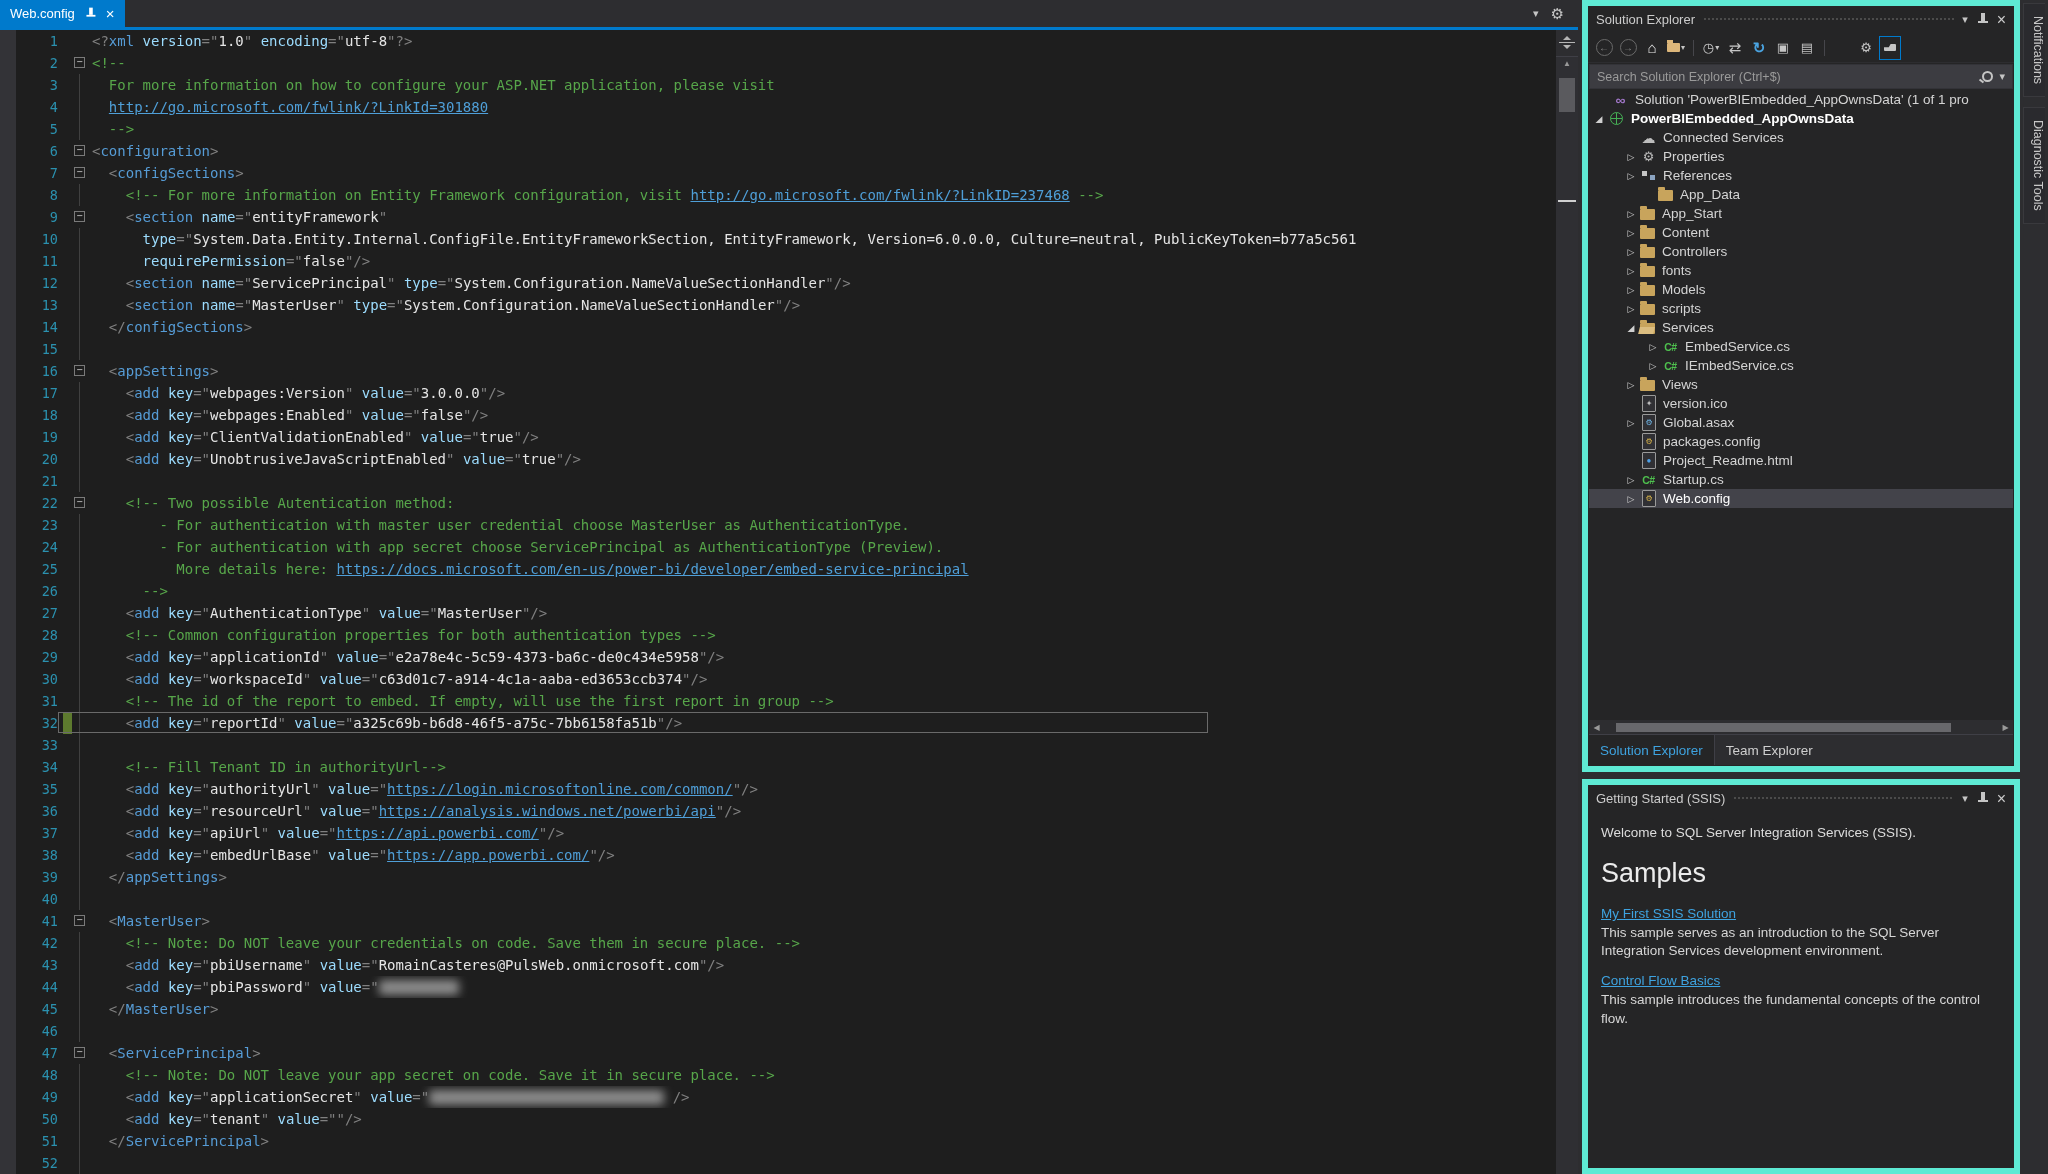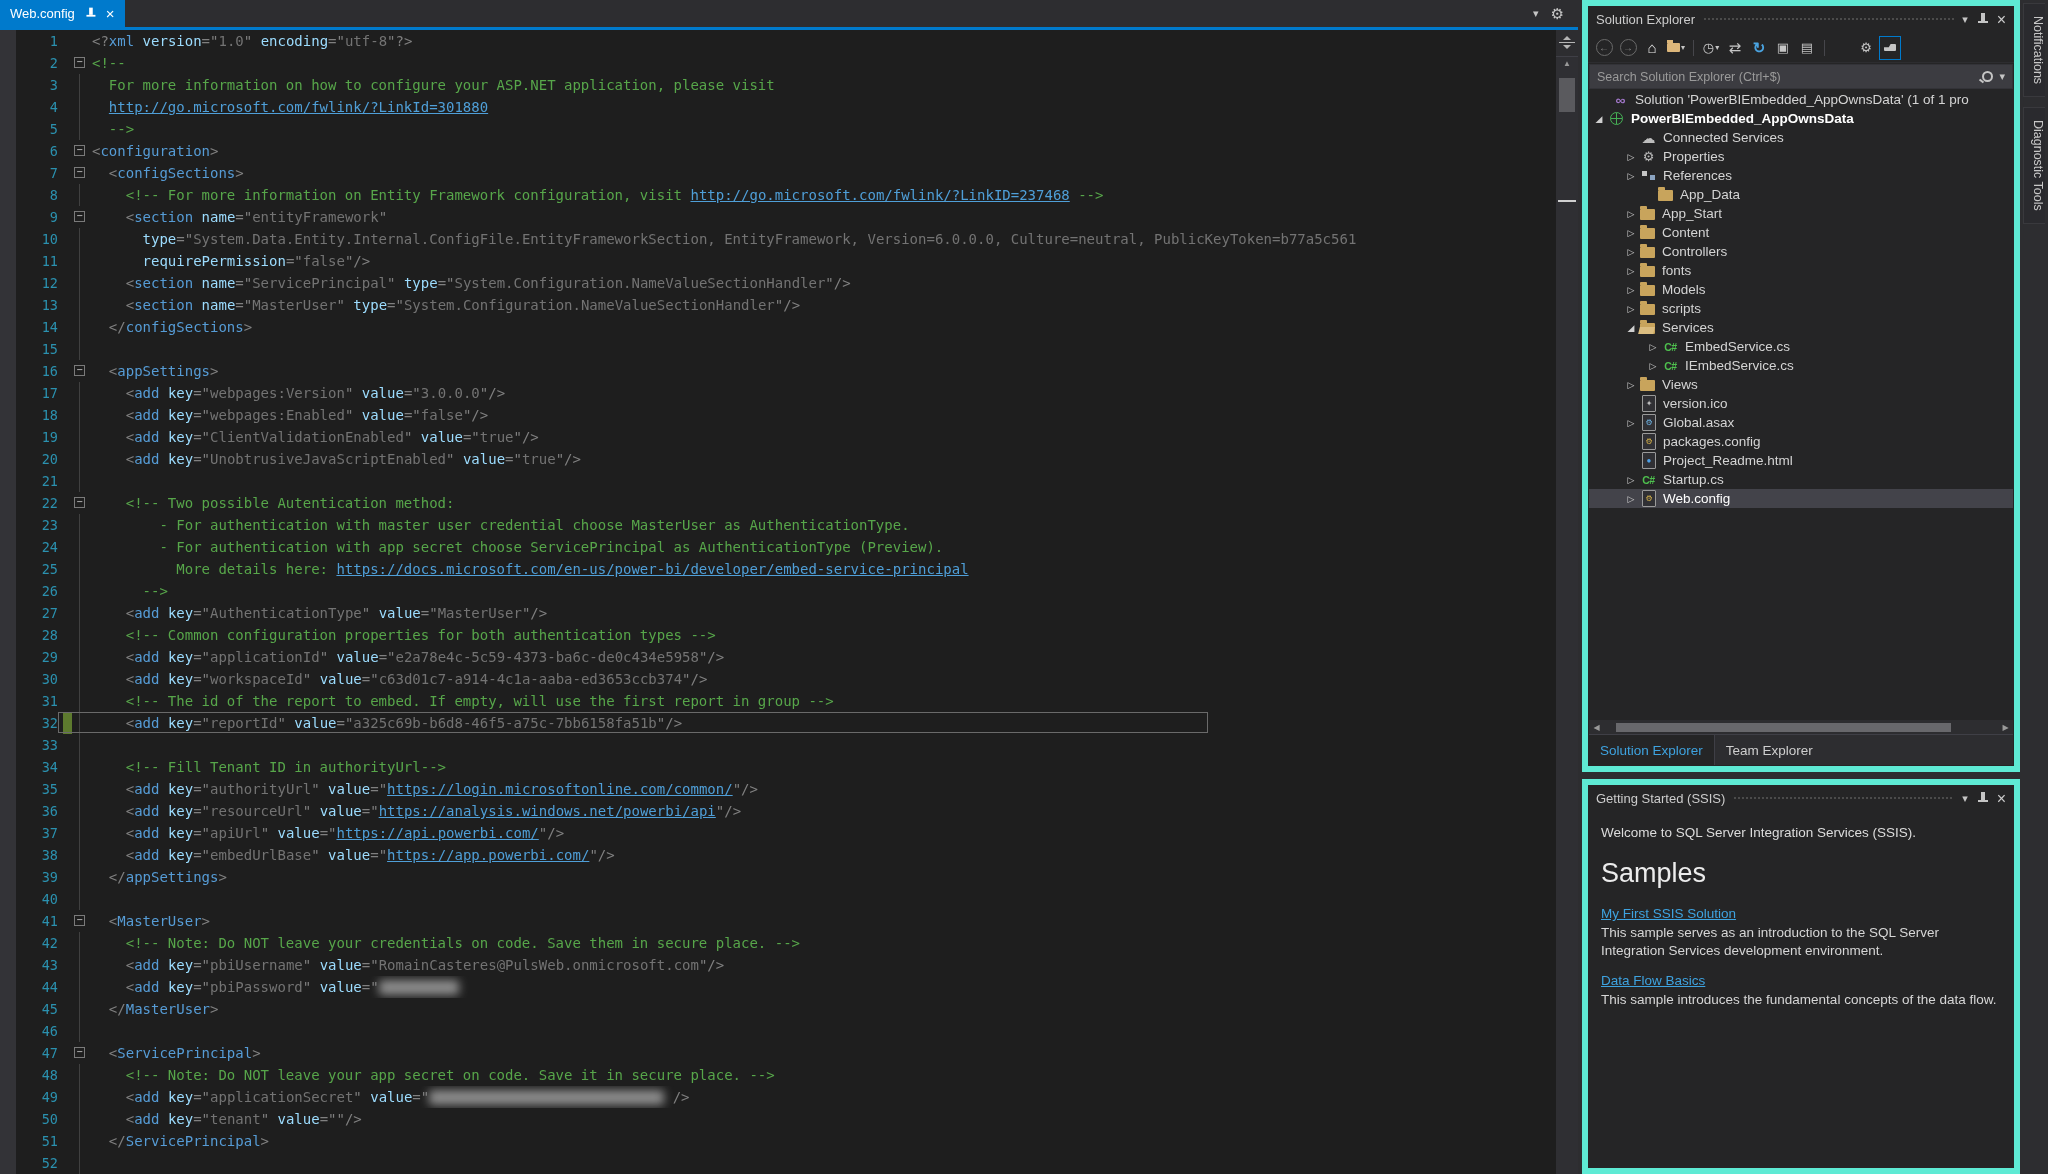--- a/index.html
+++ b/index.html
@@ -29,7 +29,7 @@
   .fold.g::before{content:"";position:absolute;left:7px;top:0;bottom:0;border-left:1px solid #404040;}
   .src{flex:1;overflow:hidden;}
   .curbox{position:absolute;left:58px;width:1150px;top:0;height:21px;border:1px solid #6a6a6a;box-sizing:border-box;pointer-events:none;}
-  .p{color:#808080;} .e{color:#569cd6;} .a{color:#9cdcfe;} .v{color:#737373;margin-top:47px;} .x{color:#c8c8c8;}
+  .p{color:#808080;} .e{color:#569cd6;} .a{color:#9cdcfe;} .v{color:#e5e5e5;margin-top:47px;} .x{color:#c8c8c8;}
   .c{color:#57a64a;} .l{color:#4f9fd8;text-decoration:underline;}
   .blurbox{display:inline-block;height:15px;background:#8d8d8d;border-radius:3px;filter:blur(5px);vertical-align:text-bottom;}
 

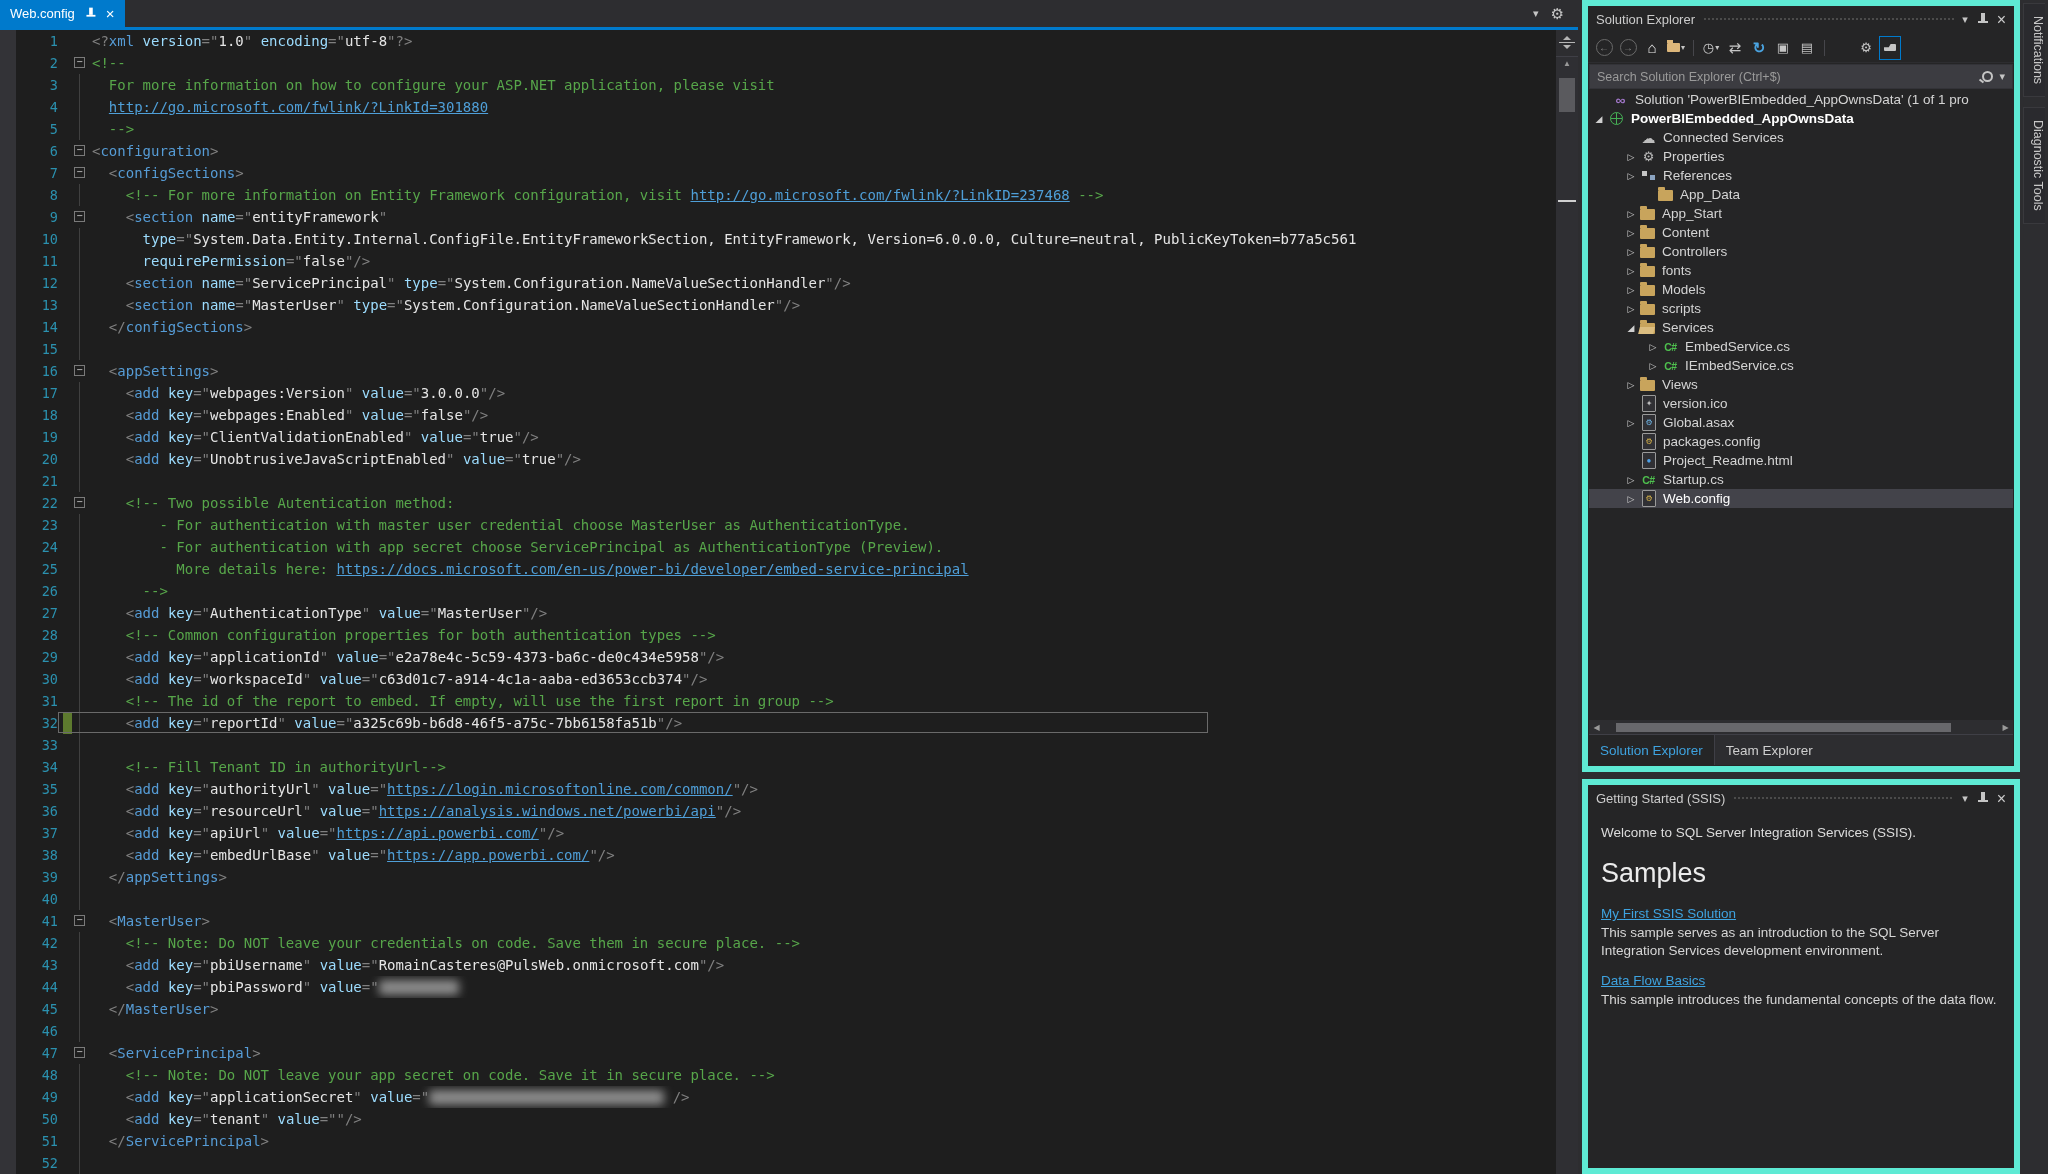--- a/index.html
+++ b/index.html
@@ -333,6 +333,7 @@
     <div class="gs-h">Samples</div>
     <div id="samples">
         <div><a class="gs-link">My First SSIS Solution</a><div class="gs-desc">This sample serves as an introduction to the SQL Server Integration Services development environment.</div></div>
+        <div><a class="gs-link">Control Flow Basics</a><div class="gs-desc">This sample introduces the fundamental concepts of the control flow.</div></div>
         <div><a class="gs-link">Data Flow Basics</a><div class="gs-desc">This sample introduces the fundamental concepts of the data flow.</div></div>
       </div>
   </div>

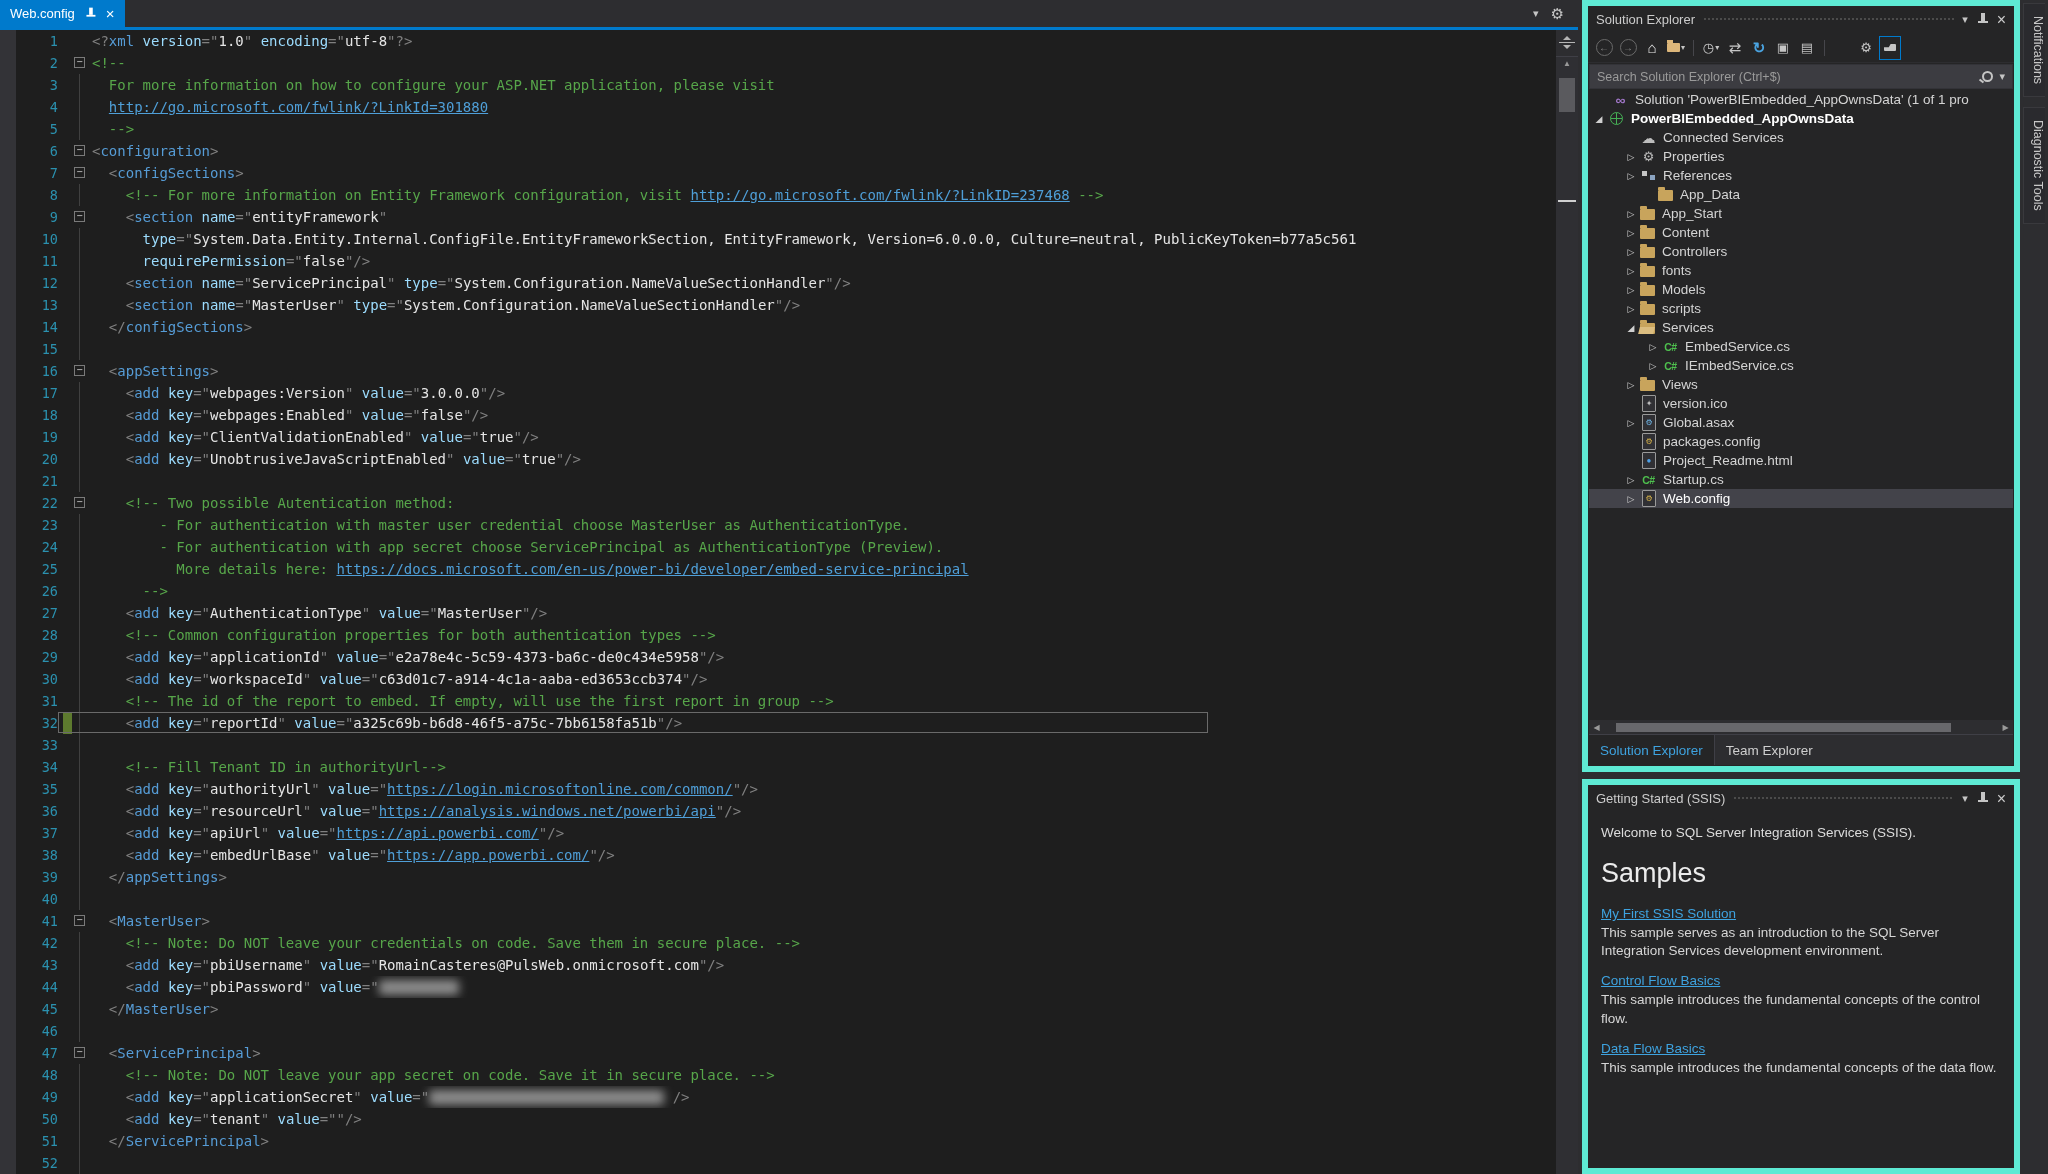--- a/index.html
+++ b/index.html
@@ -334,7 +334,6 @@
     <div id="samples">
         <div><a class="gs-link">My First SSIS Solution</a><div class="gs-desc">This sample serves as an introduction to the SQL Server Integration Services development environment.</div></div>
         <div><a class="gs-link">Control Flow Basics</a><div class="gs-desc">This sample introduces the fundamental concepts of the control flow.</div></div>
-        <div><a class="gs-link">Data Flow Basics</a><div class="gs-desc">This sample introduces the fundamental concepts of the data flow.</div></div>
       </div>
   </div>
 </div>

